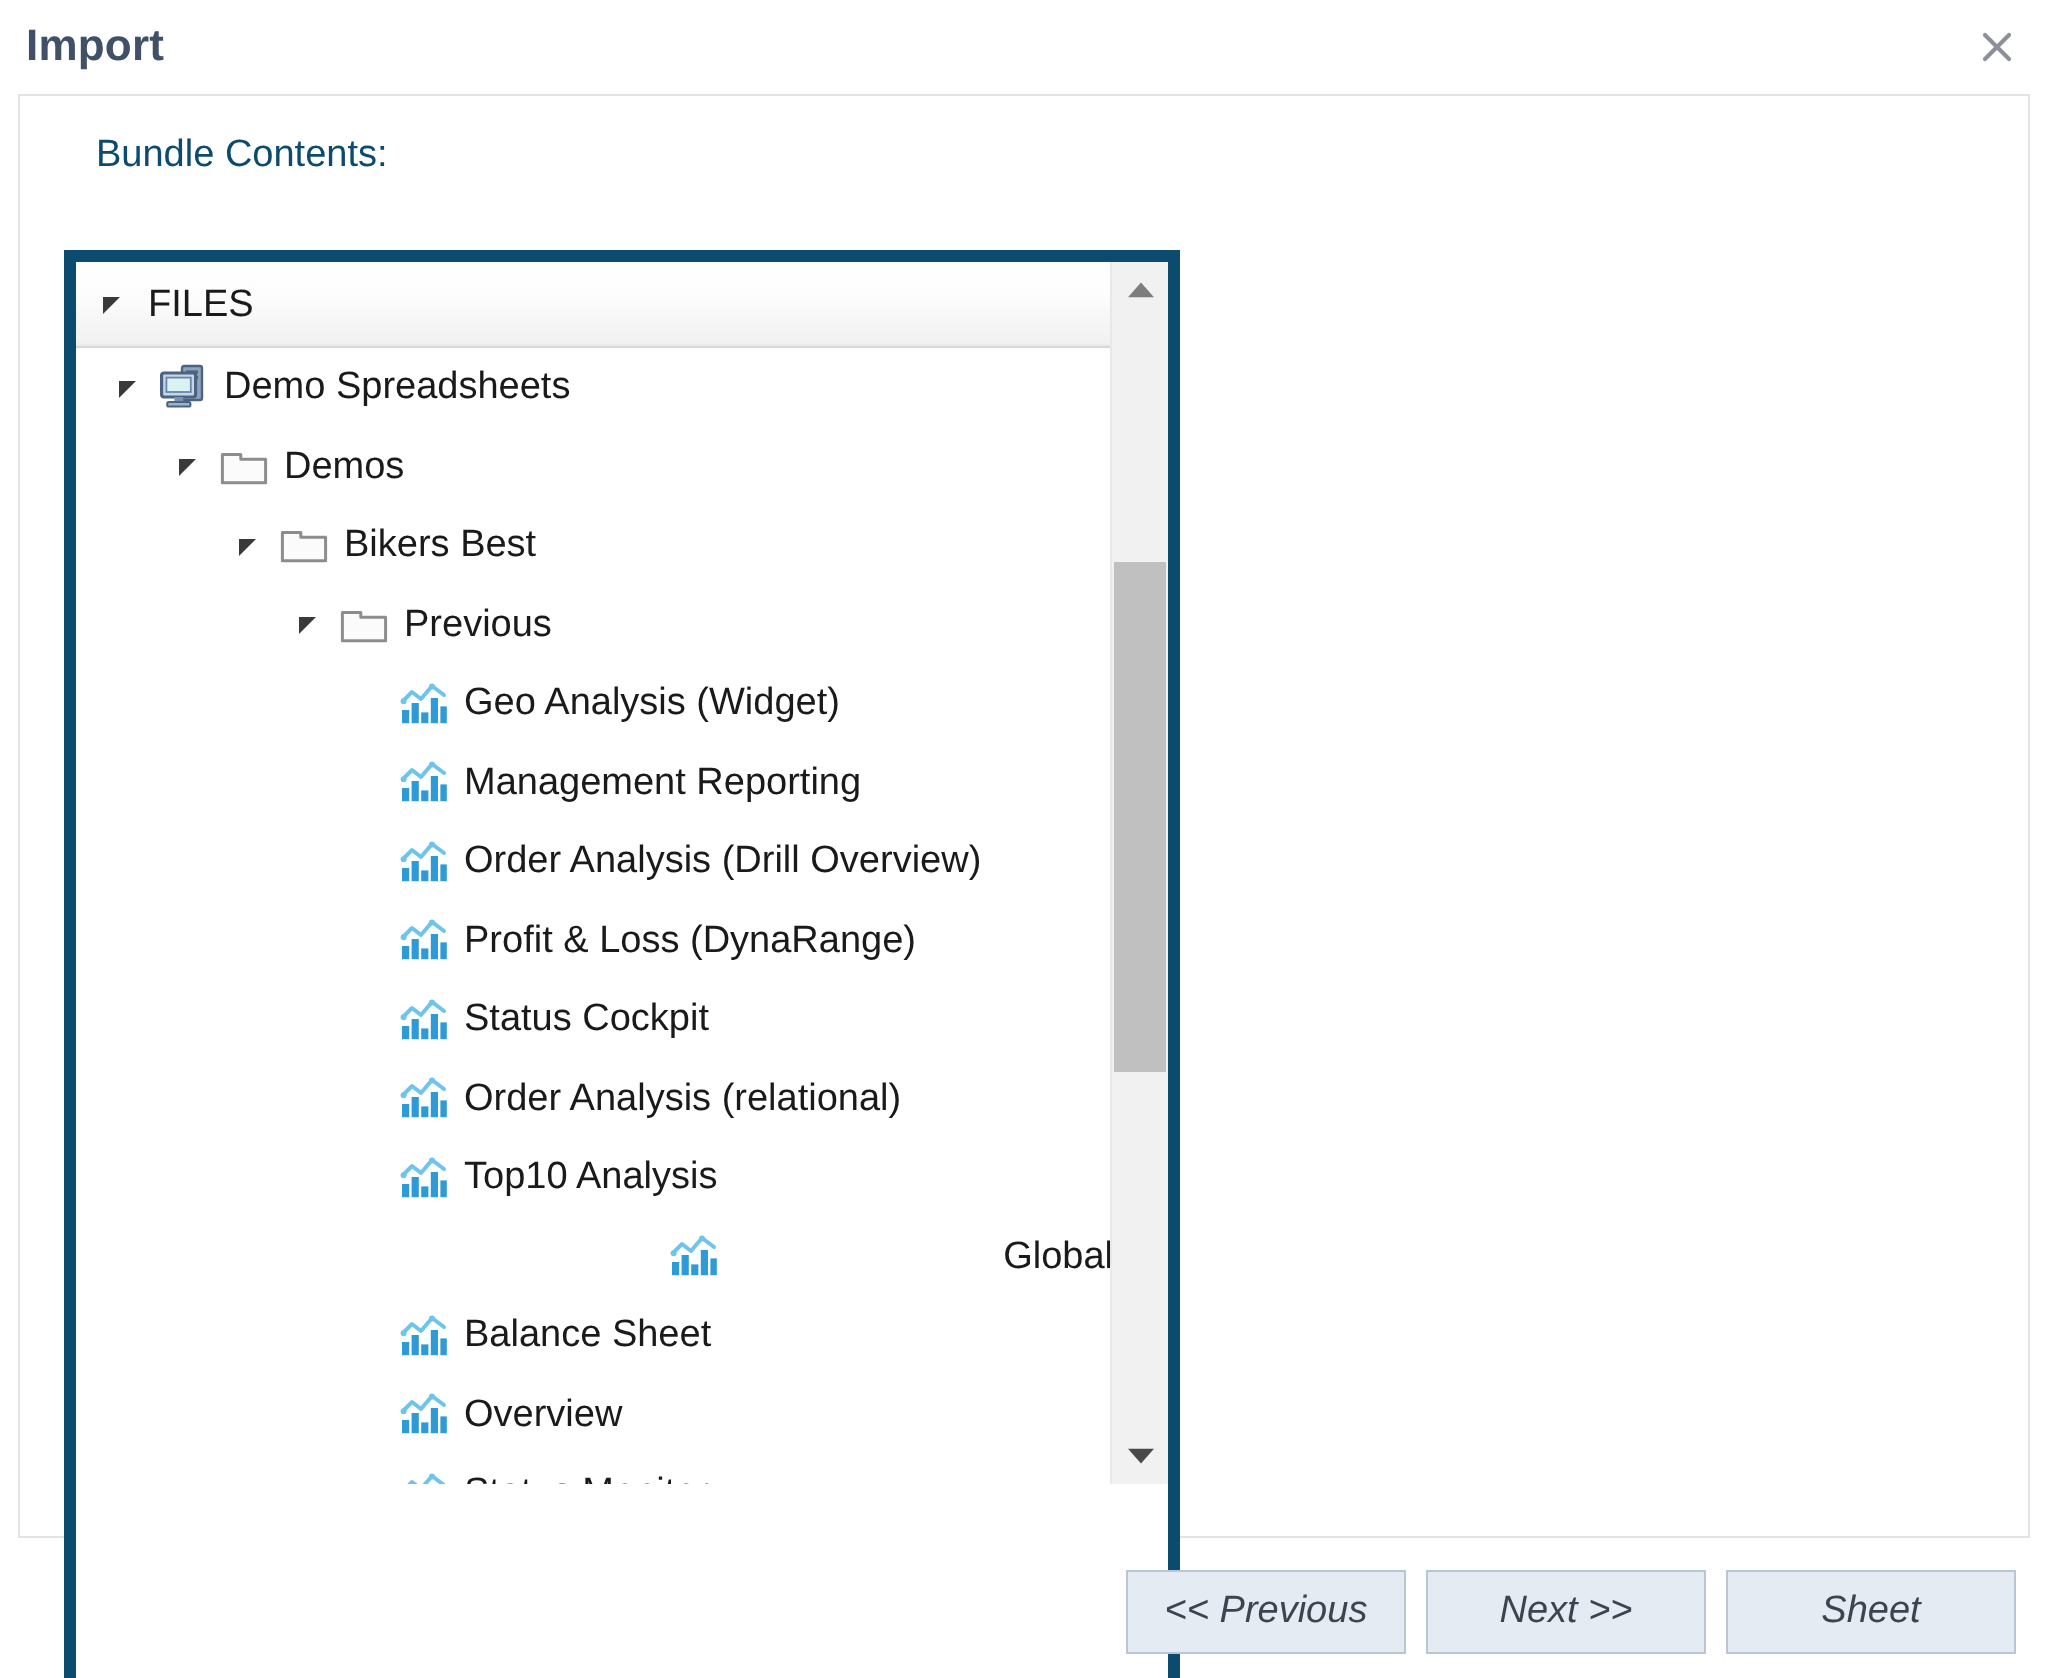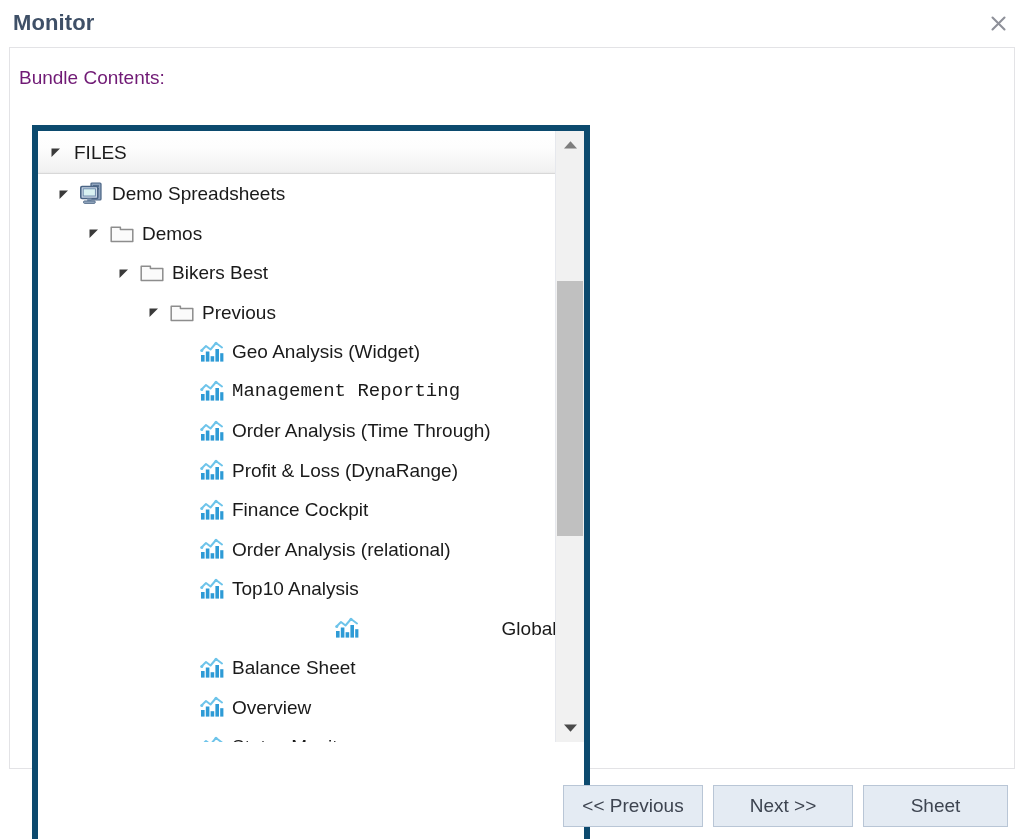--- a/index.html
+++ b/index.html
@@ -229,7 +229,7 @@
 <div class="dialog">
 
   <div class="titlebar">
-    <div class="dialog-title">Monitor</div>
+    <div class="dialog-title">Import</div>
     <div class="close-btn">
       <svg width="17" height="17" viewBox="0 0 17 17" aria-hidden="true">
         <path d="M2.5 2.5 L14.5 14.5 M14.5 2.5 L2.5 14.5" stroke="#8e9099" stroke-width="2.1" stroke-linecap="round" fill="none"></path>

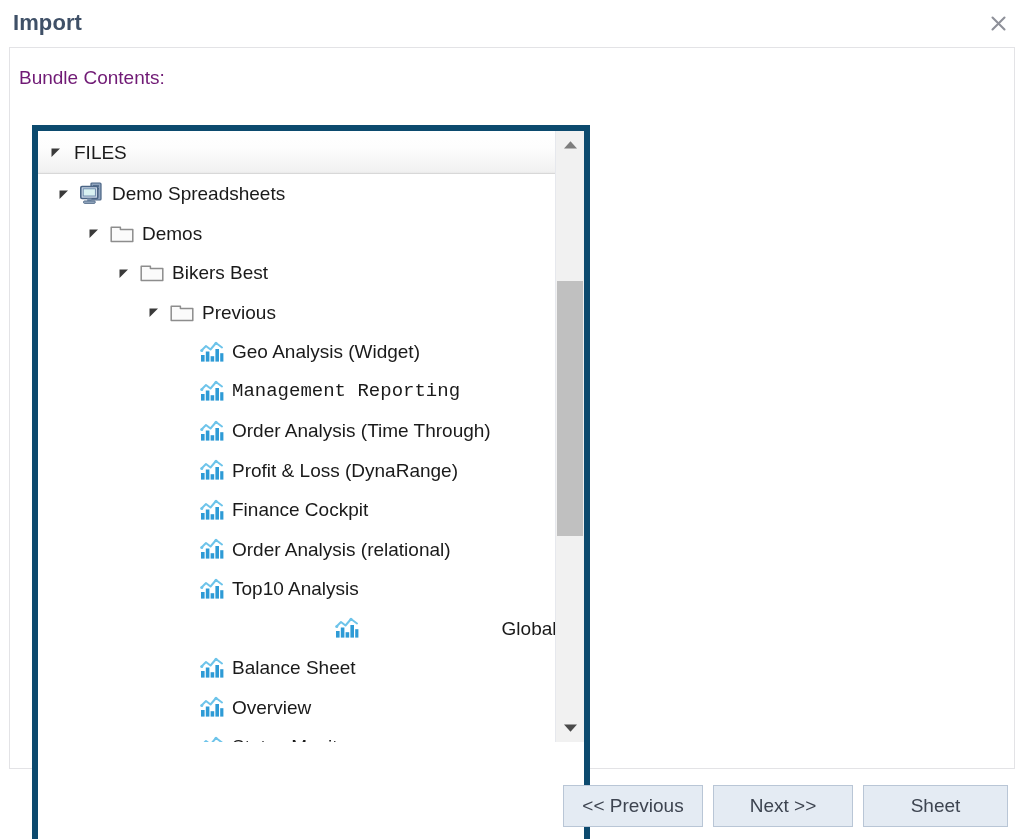--- a/index.html
+++ b/index.html
@@ -70,10 +70,10 @@
   }
   .panel-label {
     position: absolute;
-    left: 9px;
+    left: 38px;
     top: 19px;
     font-size: 19px;
-    color: #701a75;
+    color: #0c4a6e;
     white-space: nowrap;
   }
 

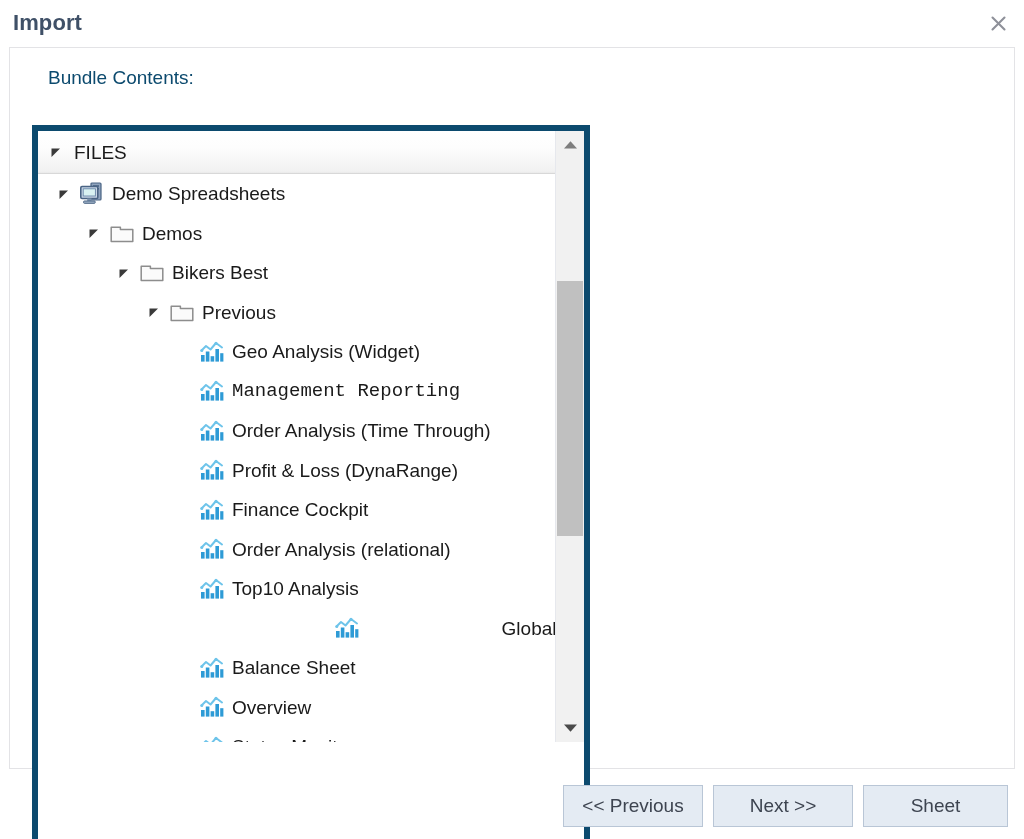--- a/index.html
+++ b/index.html
@@ -340,7 +340,7 @@
               <div class="gap-sm"></div>
               <div class="tree-label">Geo Analysis (Widget)</div>
             </div>
-            <div class="tree-row" style="padding-left: 138px; font-family: Liberation Mono, monospace;">
+            <div class="tree-row" style="padding-left: 138px;">
               <div class="expander-spacer"></div>
               <div class="gap-sm"></div>
               <div class="icon-slot">

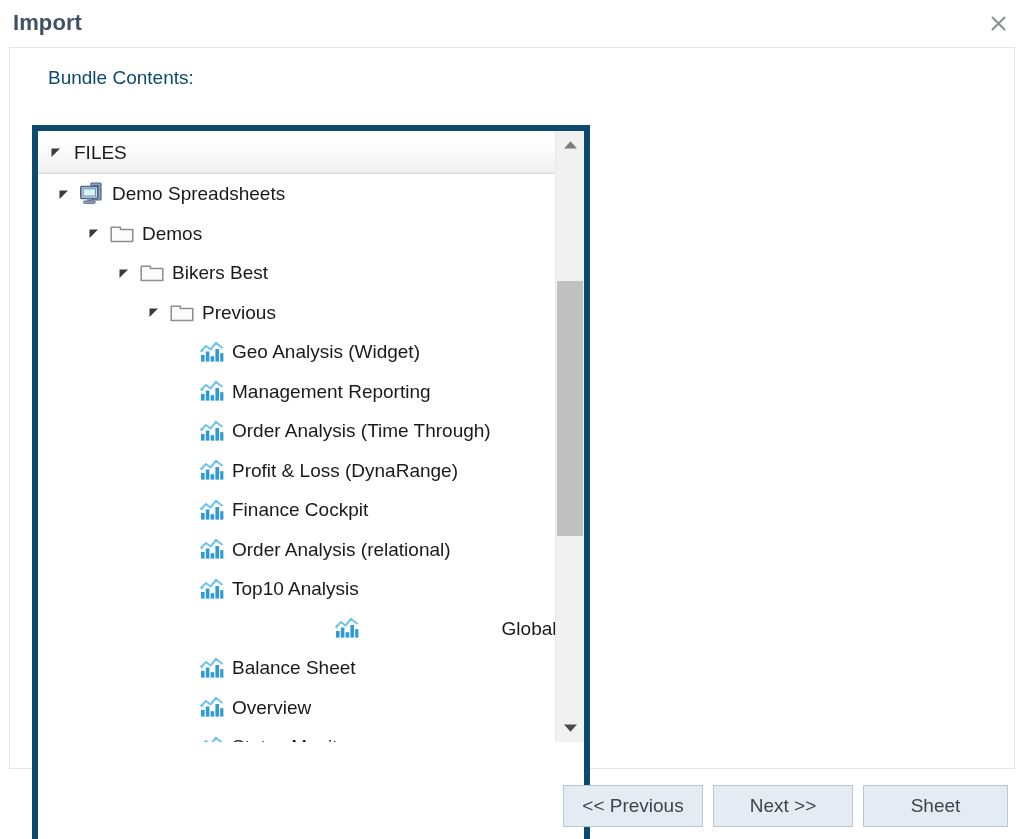--- a/index.html
+++ b/index.html
@@ -374,7 +374,7 @@
                 </svg>
               </div>
               <div class="gap-sm"></div>
-              <div class="tree-label">Order Analysis (Time Through)</div>
+              <div class="tree-label">Order Analysis (Drill Overview)</div>
             </div>
             <div class="tree-row" style="padding-left: 138px;">
               <div class="expander-spacer"></div>

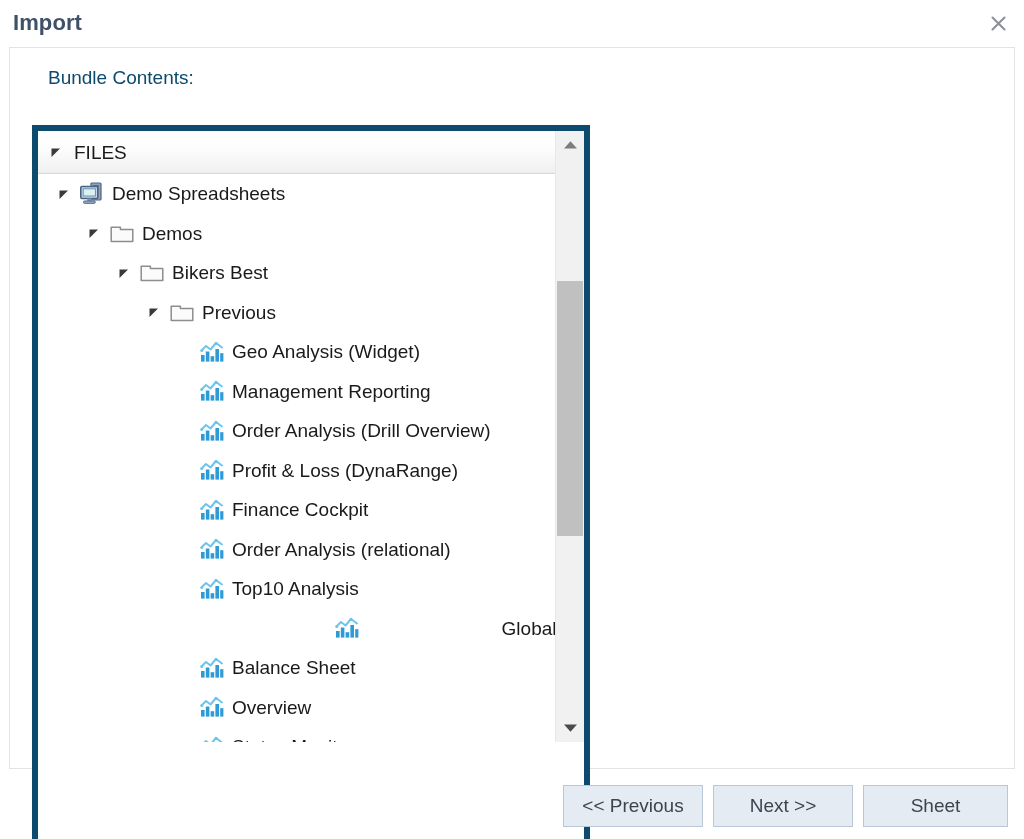--- a/index.html
+++ b/index.html
@@ -410,7 +410,7 @@
                 </svg>
               </div>
               <div class="gap-sm"></div>
-              <div class="tree-label">Finance Cockpit</div>
+              <div class="tree-label">Status Cockpit</div>
             </div>
             <div class="tree-row" style="padding-left: 138px;">
               <div class="expander-spacer"></div>

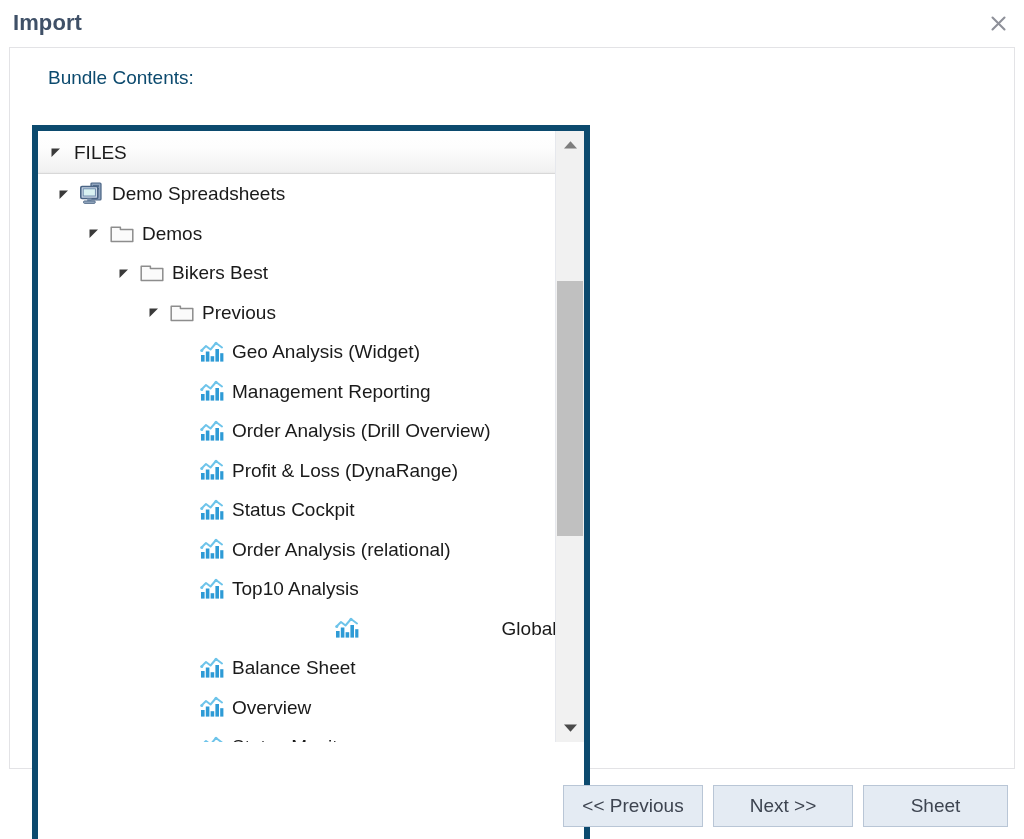--- a/index.html
+++ b/index.html
@@ -218,6 +218,7 @@
     justify-content: center;
     white-space: nowrap;
     padding: 0;
+    font-style: italic;
   }
   .btn-prev  { left: 563px;  width: 140px; }
   .btn-next  { left: 713px;  width: 140px; }

